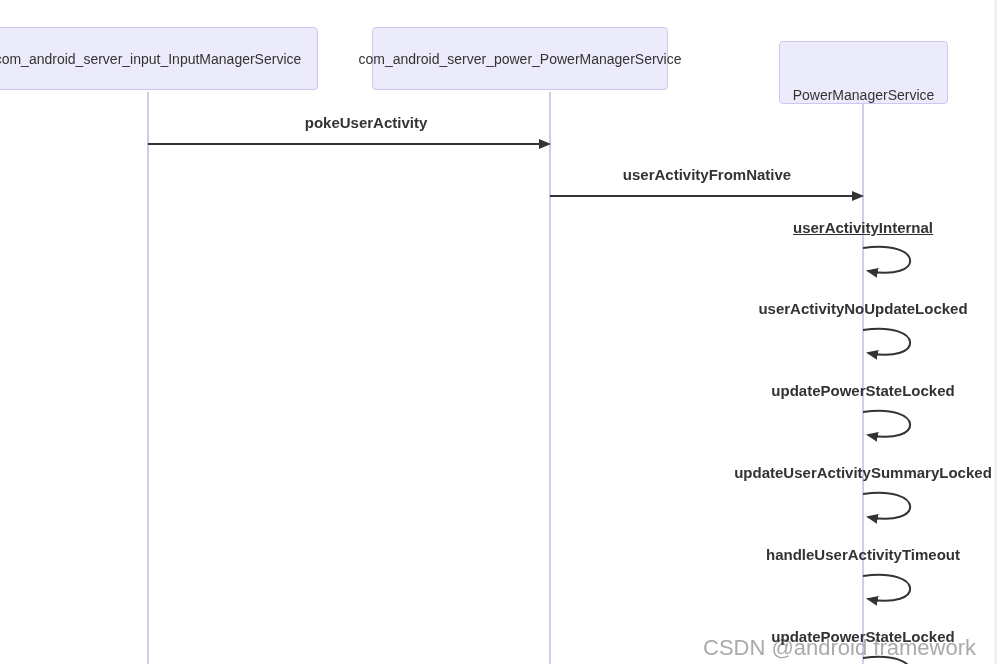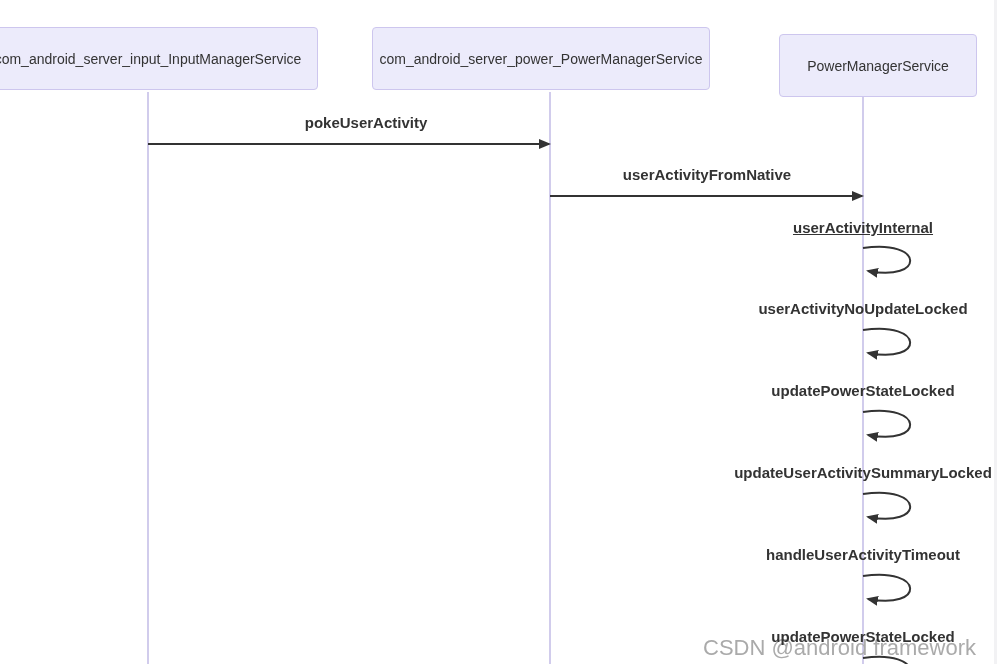--- a/index.html
+++ b/index.html
@@ -94,7 +94,7 @@
     <div class="actor-box" style="left:-22px; top:27px; width:340px;">
       <span>com_android_server_input_InputManagerService</span>
     </div>
-    <div class="actor-box" style="left:372px; top:27px; width:338px;">
+    <div class="actor-box" style="left:372px; top:27px; width:296px;">
       <span>com_android_server_power_PowerManagerService</span>
     </div>
     <div class="actor-box" style="left:779px; top:34px; width:198px;">

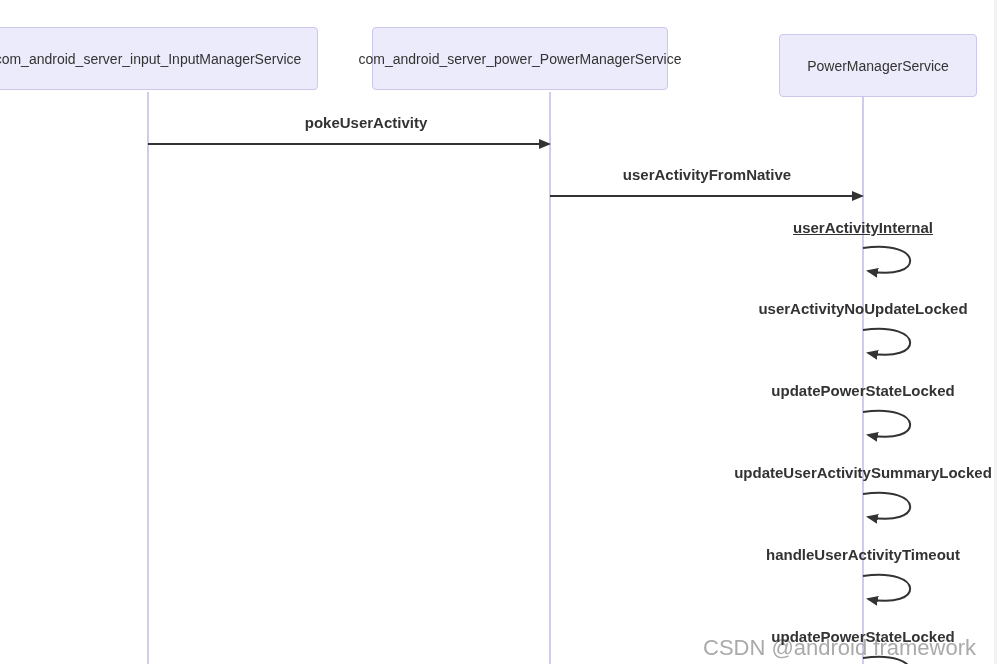--- a/index.html
+++ b/index.html
@@ -97,7 +97,7 @@
     <div class="actor-box" style="left:372px; top:27px; width:296px;">
       <span>com_android_server_power_PowerManagerService</span>
     </div>
-    <div class="actor-box" style="left:779px; top:34px; width:198px;">
+    <div class="actor-box" style="left:779px; top:41px; width:169px;align-items:flex-end;">
       <span>PowerManagerService</span>
     </div>
 

